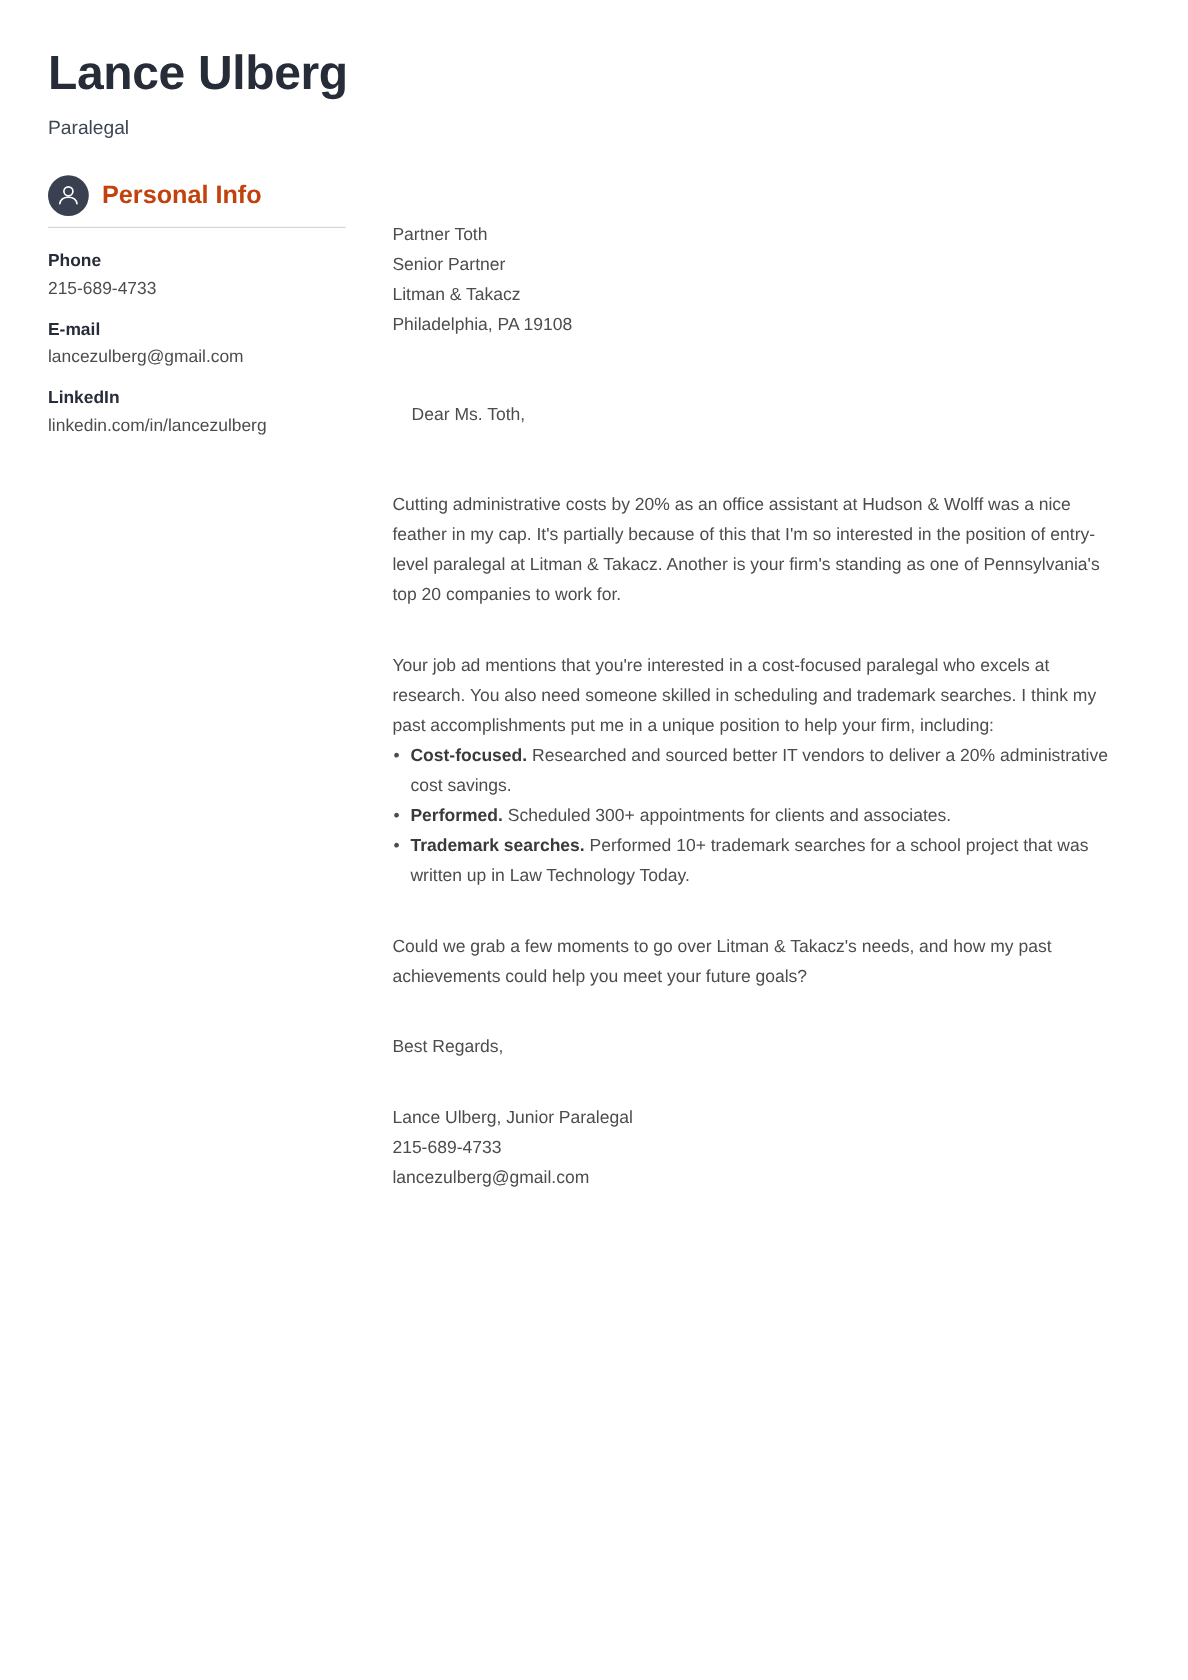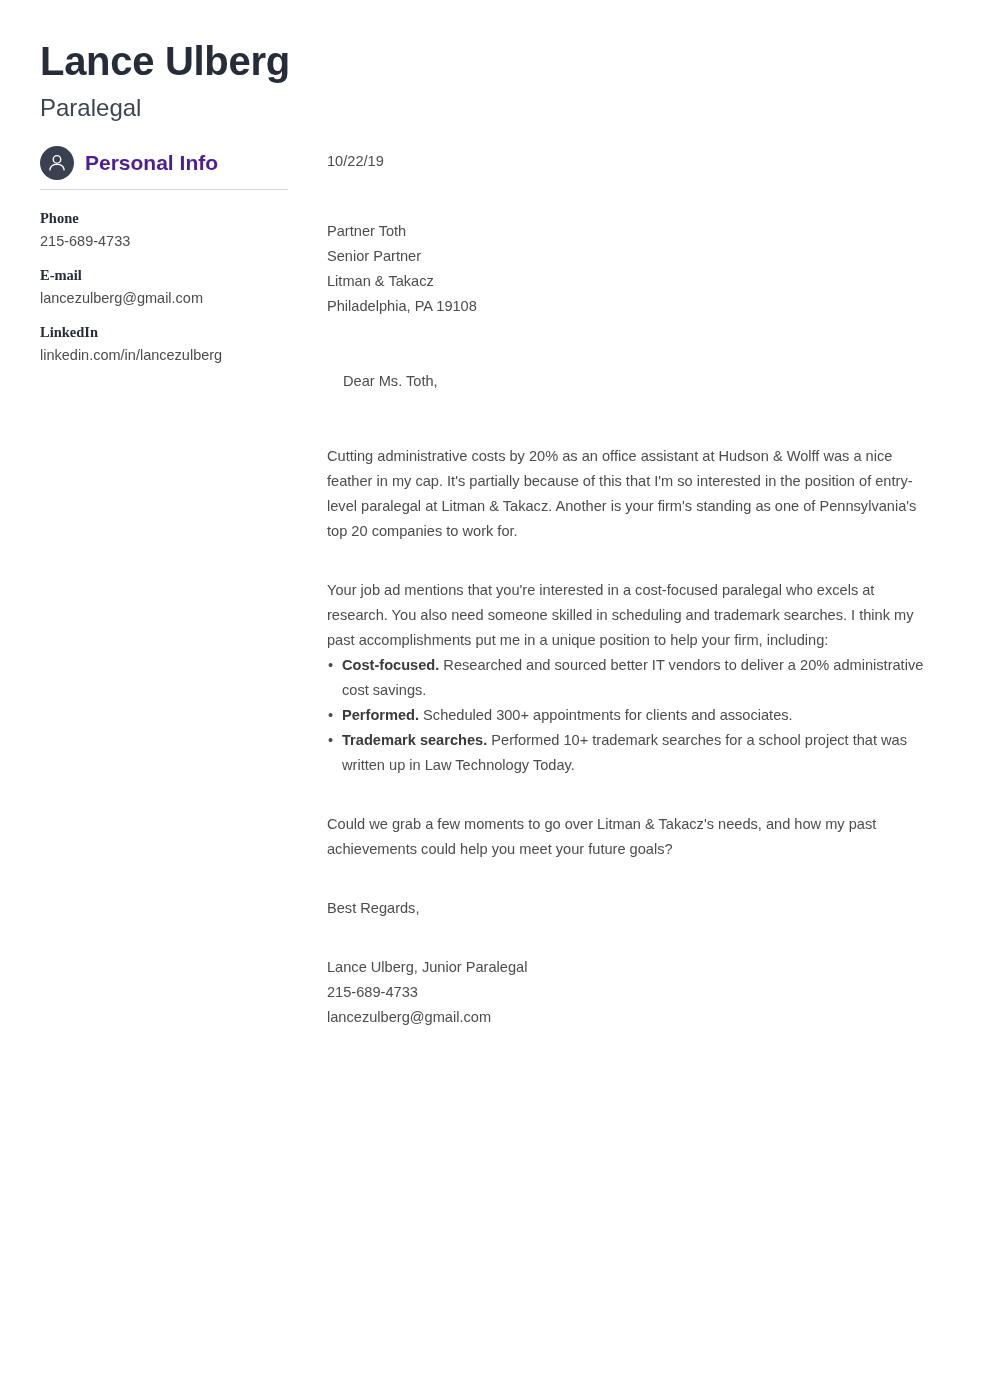--- a/index.html
+++ b/index.html
@@ -41,7 +41,7 @@
   .job-title {
     margin: 0;
     padding-top: 9px;
-    font-size: 24px;
+    font-size: 16px;
     line-height: 26px;
     font-weight: normal;
     color: #3d4452;

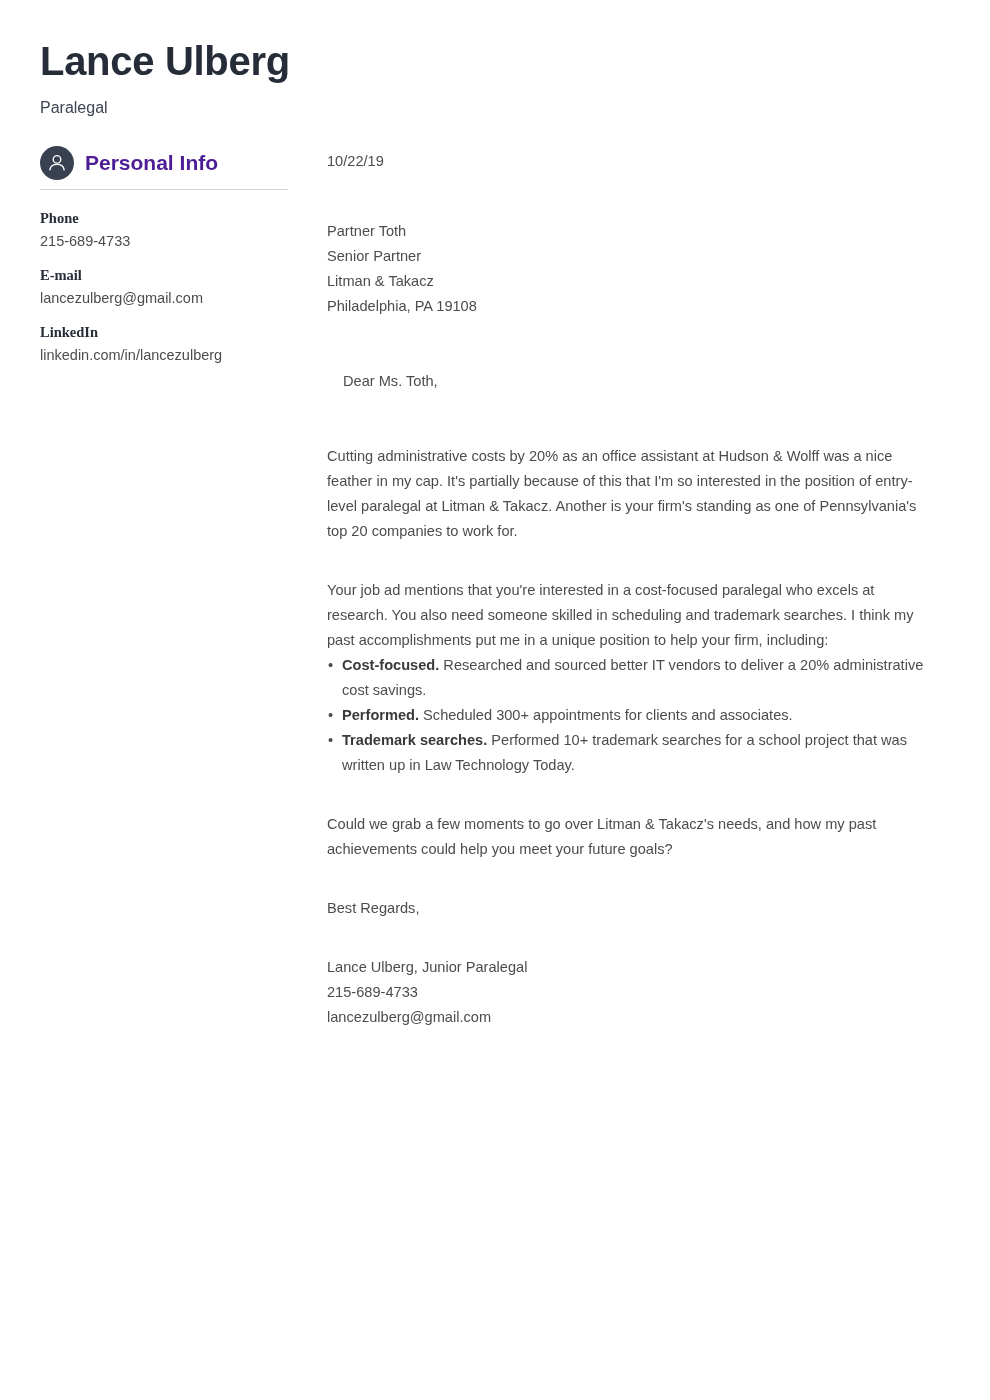--- a/index.html
+++ b/index.html
@@ -75,7 +75,7 @@
     font-size: 21px;
     line-height: 26px;
     font-weight: bold;
-    color: #4c1d95;
+    color: #c2410c;
   }
   .section-rule {
     height: 1px;

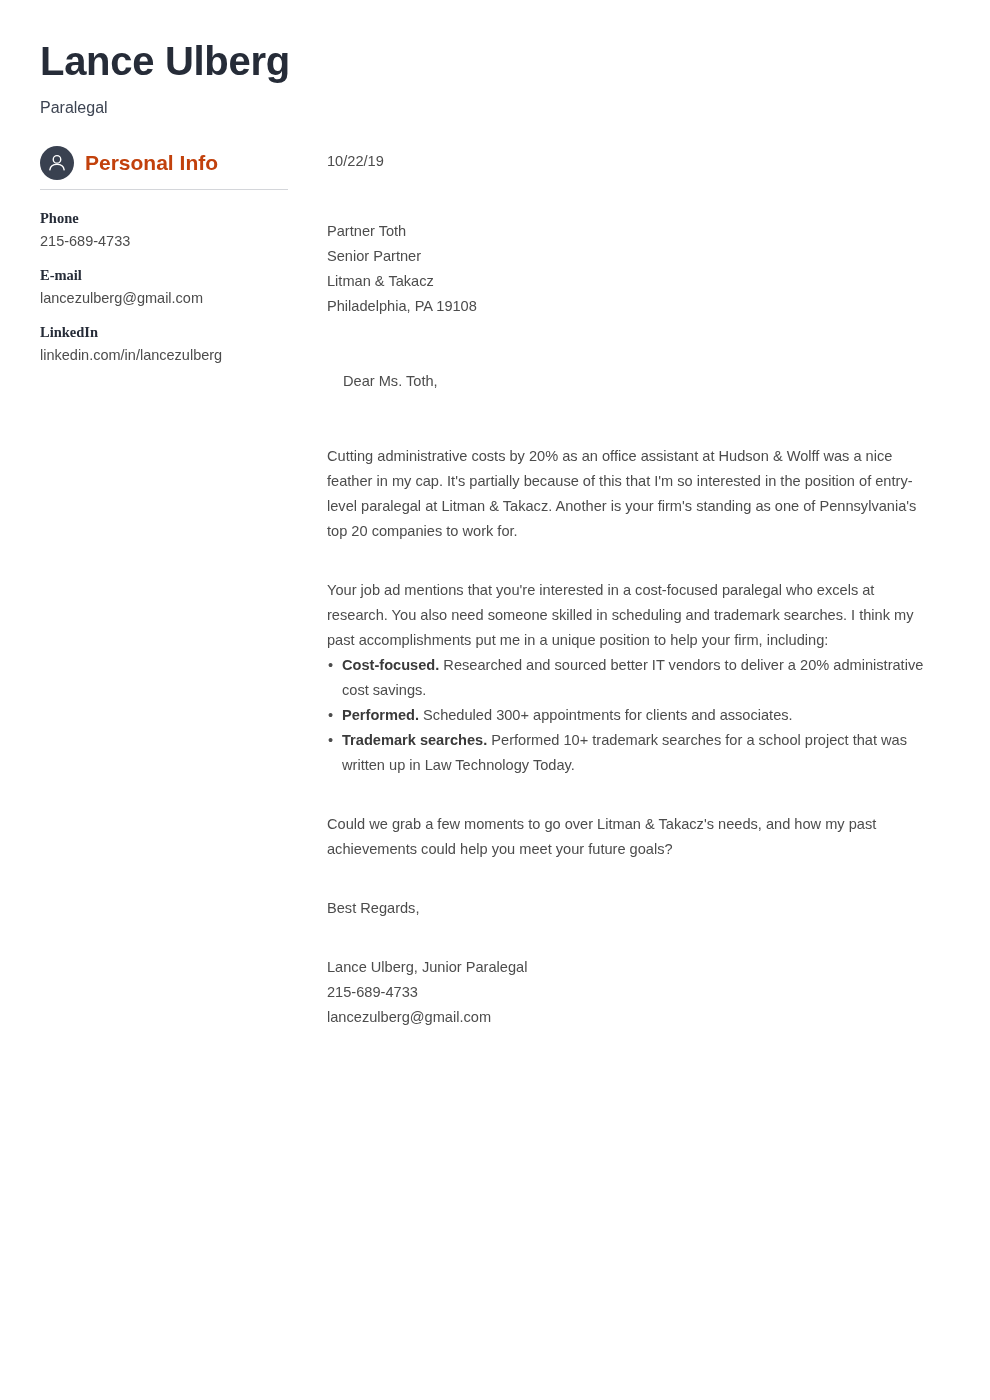--- a/index.html
+++ b/index.html
@@ -178,7 +178,6 @@
 
   <div class="letter">
 
-    <p class="date">10/22/19</p>
 
     <div class="spacer-sm"></div>
 

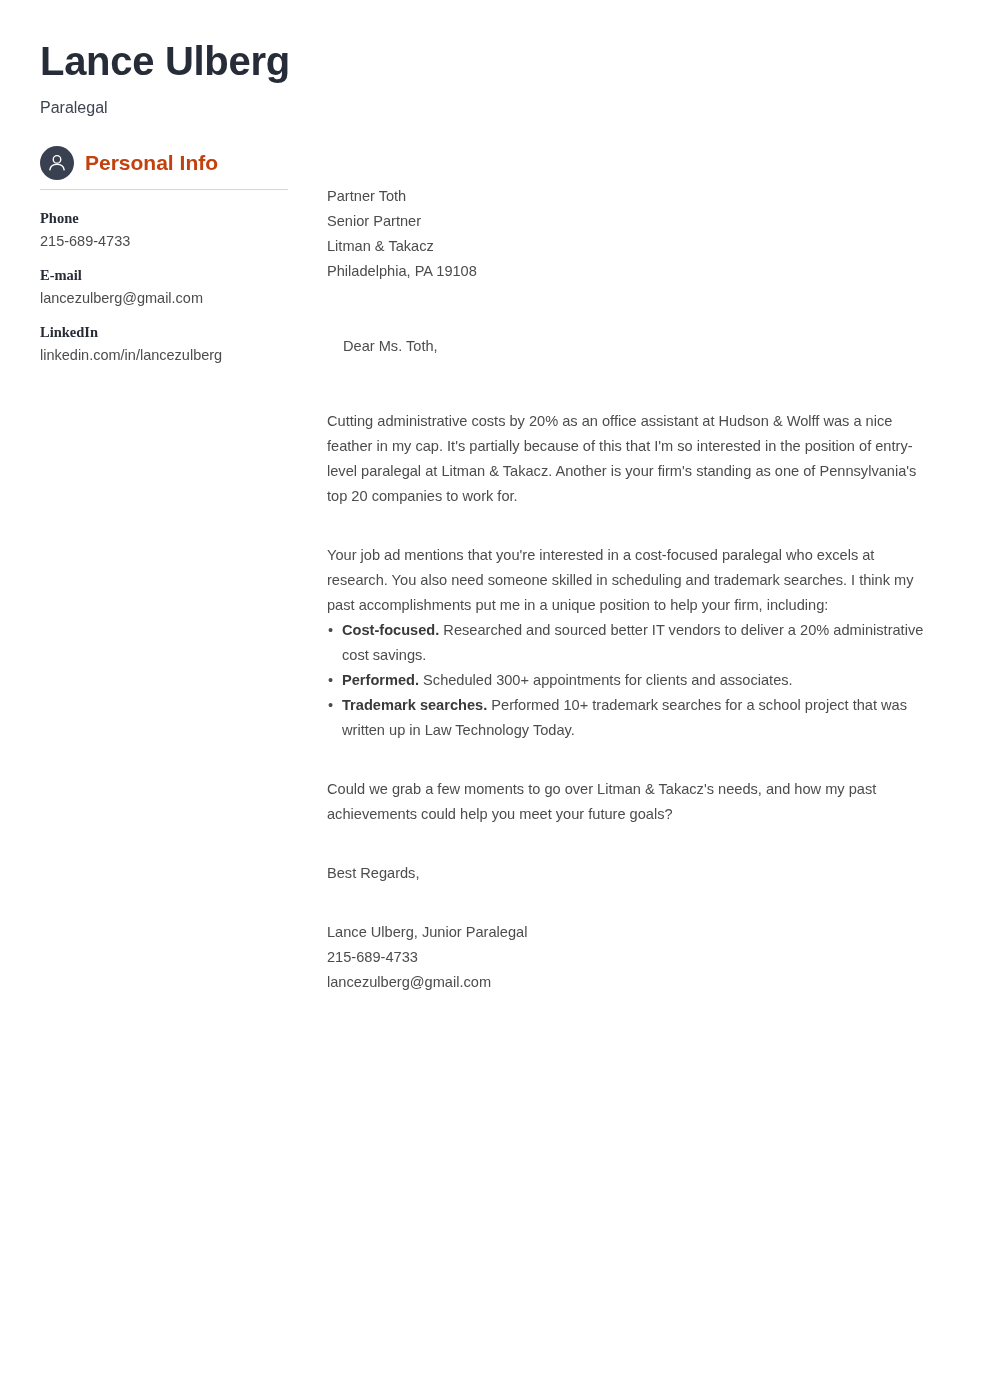--- a/index.html
+++ b/index.html
@@ -91,7 +91,6 @@
     font-weight: bold;
     color: #262c38;
     padding-bottom: 3px;
-    font-family: Liberation Serif, serif;
   }
   .info-value {
     font-size: 14.5px;

